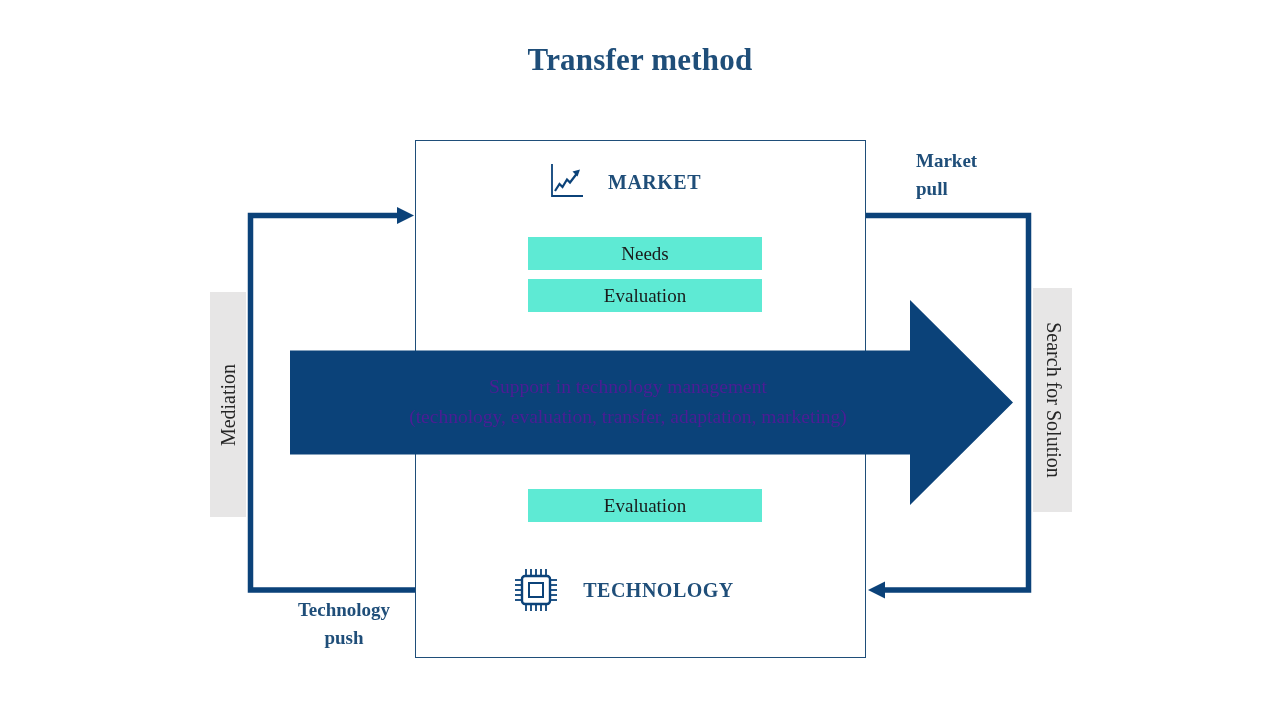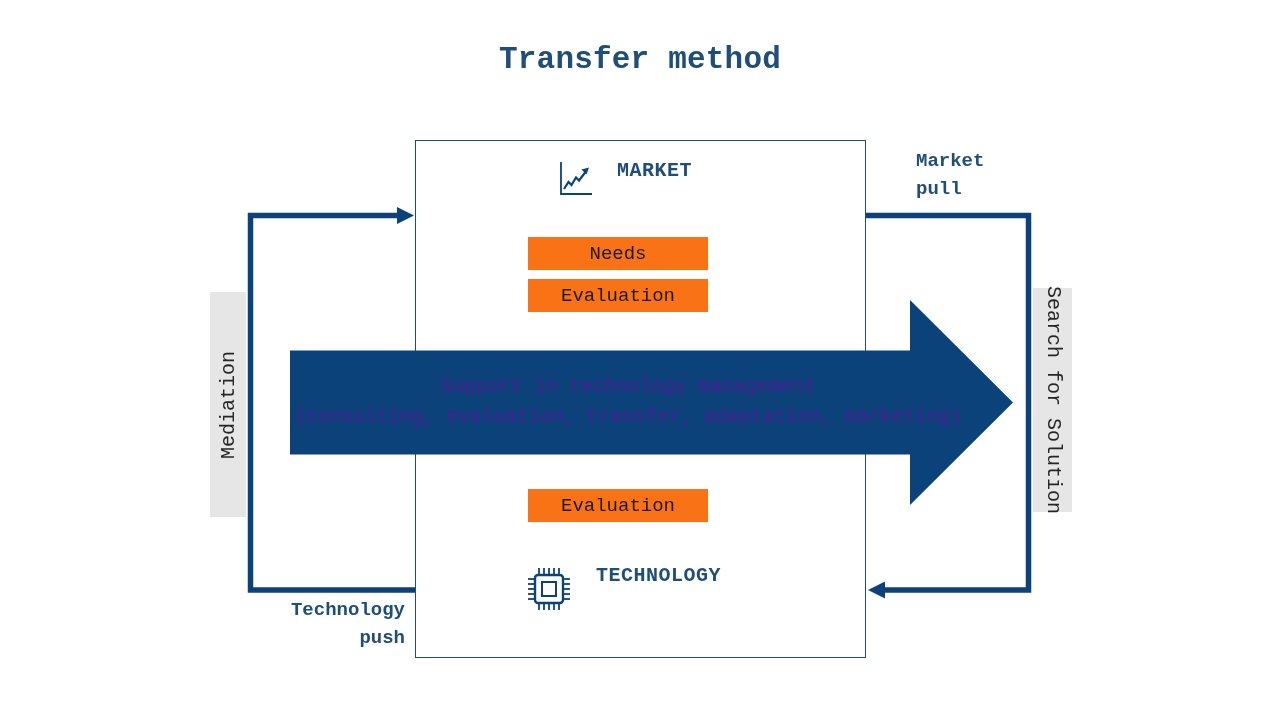--- a/index.html
+++ b/index.html
@@ -5,7 +5,7 @@
   html,body{margin:0;padding:0;background:#ffffff;}
   .canvas{
     position:relative;width:1280px;height:720px;background:#ffffff;
-    font-family:Liberation Mono, monospace;overflow:hidden;
+    font-family:Liberation Serif, serif;overflow:hidden;
   }
   
   .page-title{

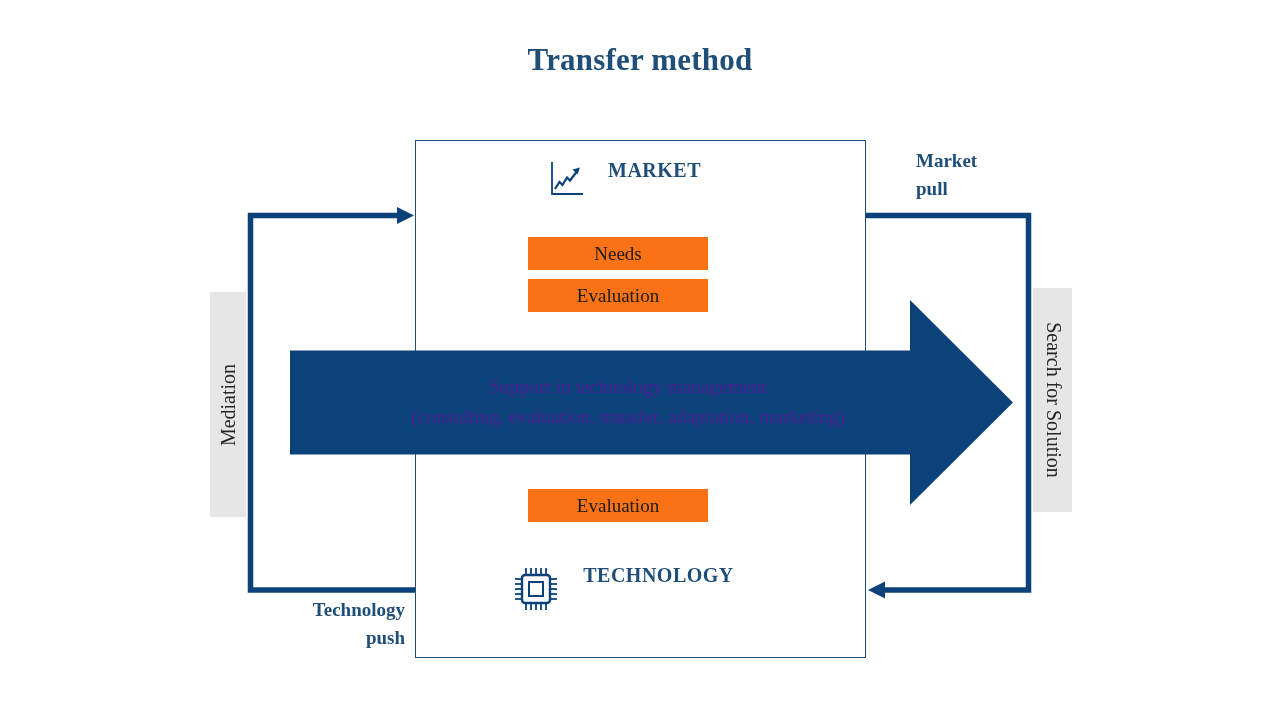--- a/index.html
+++ b/index.html
@@ -23,7 +23,7 @@
     border:1.5px solid #1F4E79;box-sizing:border-box;background:transparent;
   }
   .section-header{
-    position:absolute;left:0;width:100%;display:flex;align-items:flex-start;
+    position:absolute;left:0;width:100%;display:flex;align-items:center;
     justify-content:center;gap:22px;transform:translateX(-18px);
   }
   .section-header .hdr-label{

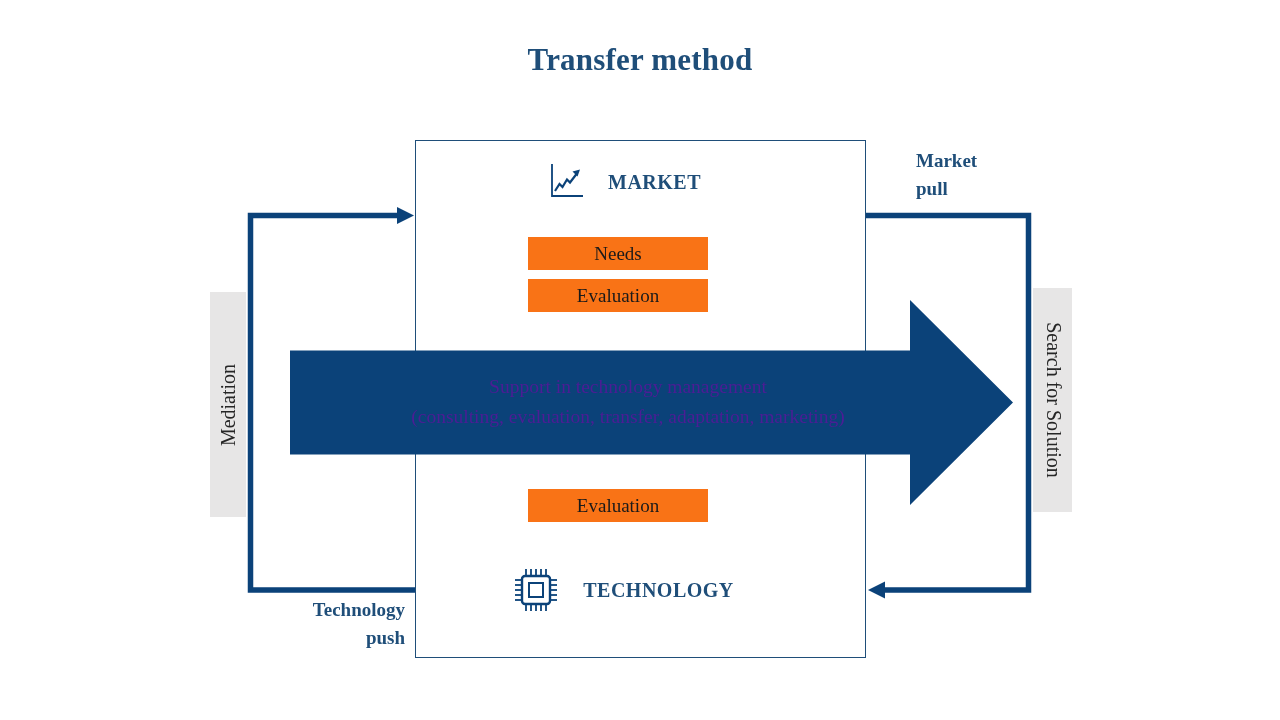--- a/index.html
+++ b/index.html
@@ -33,7 +33,7 @@
   .hdr-tech{top:423px;height:52px;}
   .icon-svg{display:block;}
   .item{
-    position:absolute;left:112px;width:180px;height:33px;background:#f97316;
+    position:absolute;left:112px;width:234px;height:33px;background:#5eead4;
     display:flex;align-items:center;justify-content:center;
     font-size:19px;color:#1A1A1A;
   }

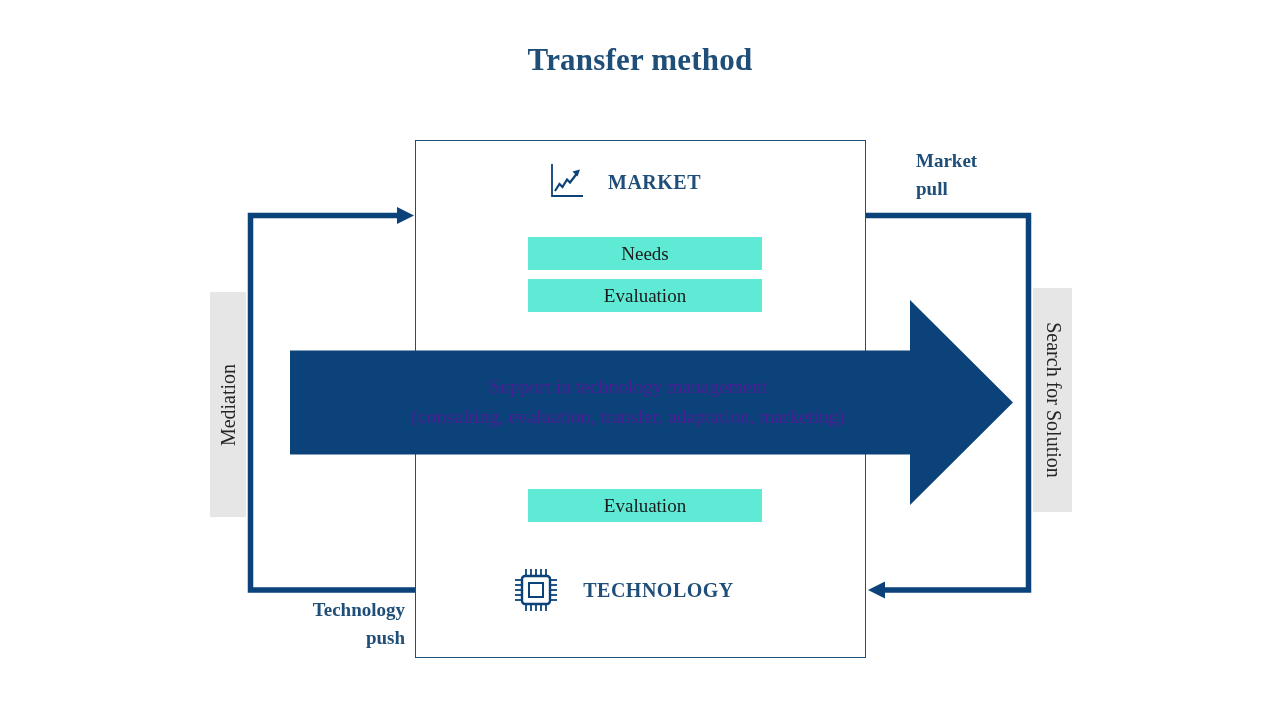--- a/index.html
+++ b/index.html
@@ -134,7 +134,7 @@
   </svg>
   <div class="main-arrow-text">
     <span>Support in technology management</span>
-    <span>(consulting, evaluation, transfer, adaptation, marketing)</span>
+    <span>(technology, evaluation, transfer, adaptation, marketing)</span>
   </div>
 
   <div class="v-label v-label-left">

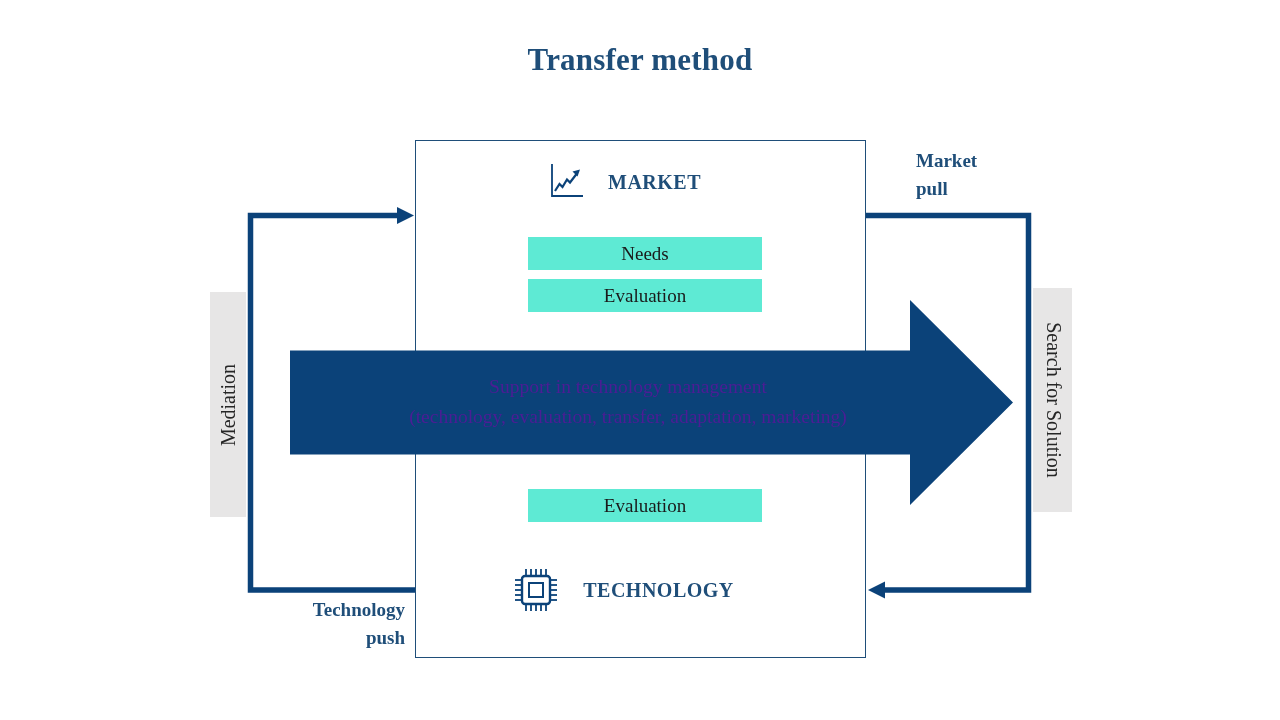--- a/index.html
+++ b/index.html
@@ -64,7 +64,7 @@
     position:absolute;font-size:19px;font-weight:bold;color:#1F4E79;line-height:28px;
   }
   .label-market-pull{left:876px;top:147px;width:86px;text-align:left;margin-left:40px;}
-  .label-tech-push{left:283px;top:596px;width:122px;text-align:right;}
+  .label-tech-push{left:283px;top:596px;width:122px;text-align:center;}
 </style>
 </head>
 <body>

